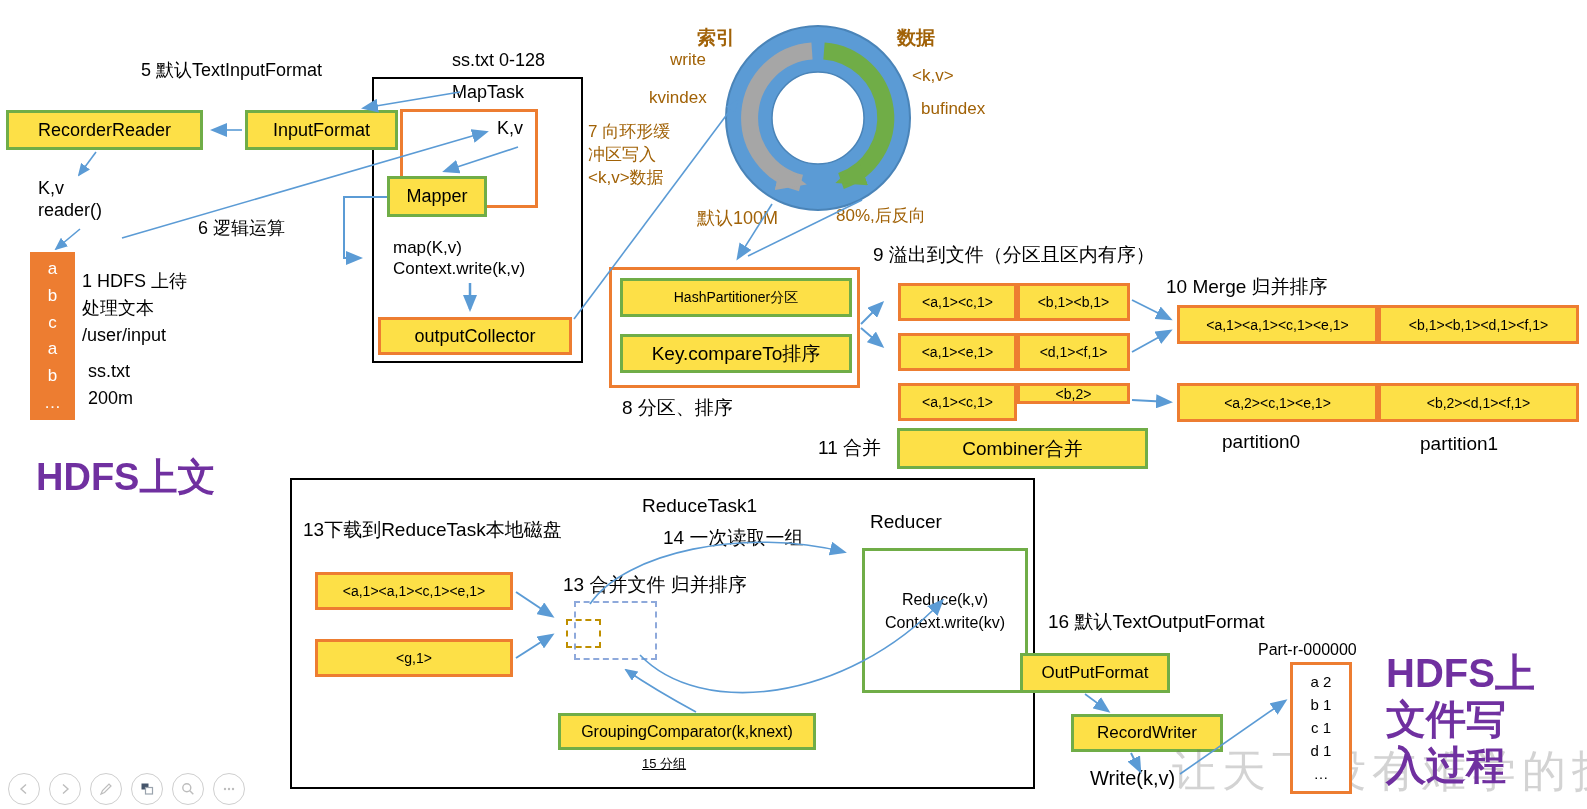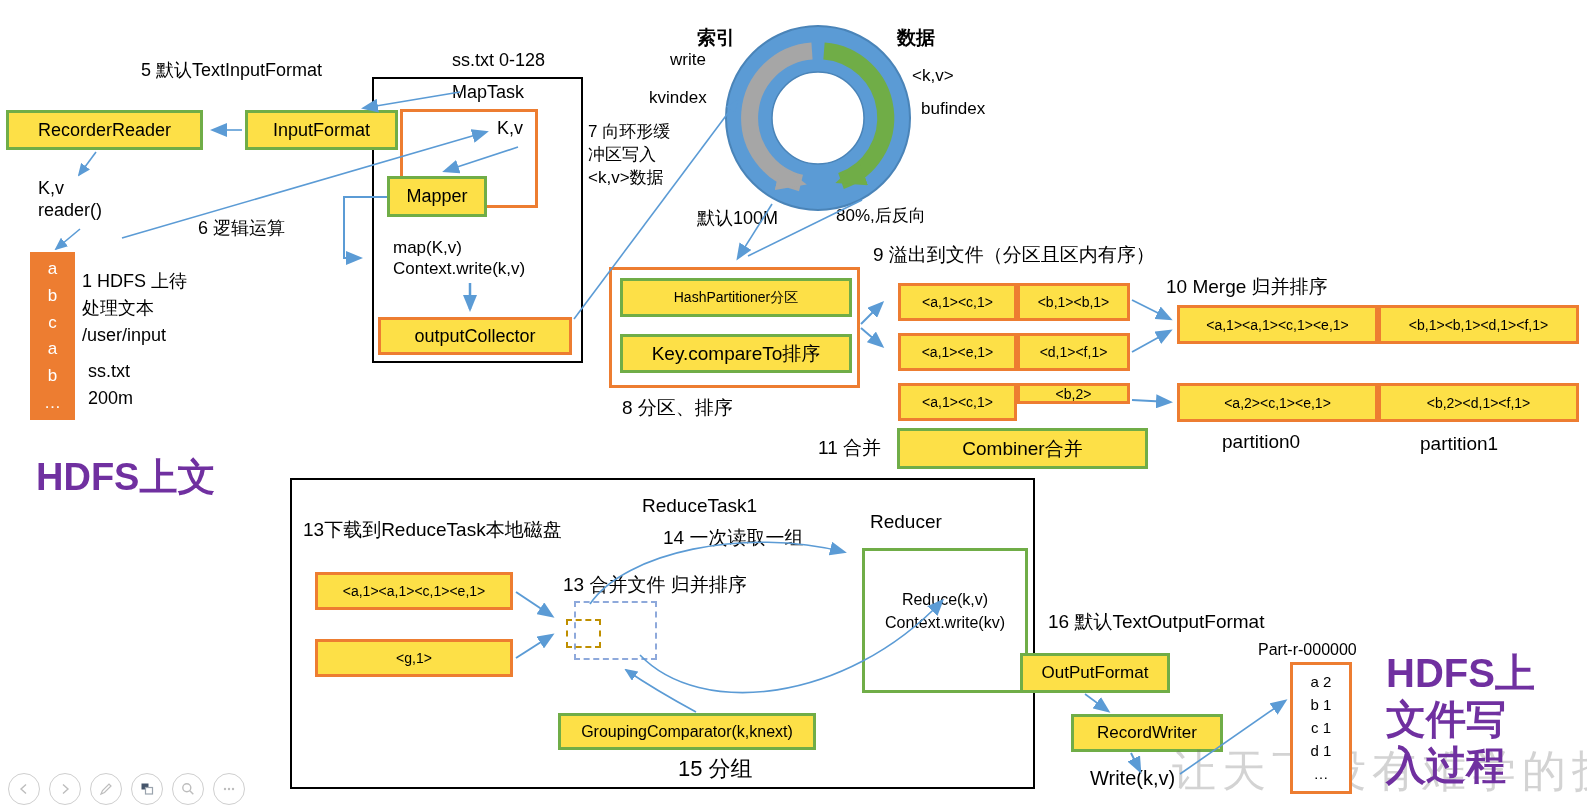--- a/index.html
+++ b/index.html
@@ -6,7 +6,7 @@
   #canvas{position:relative;width:1587px;height:809px;background:#fff;overflow:hidden;
     font-family:"Liberation Sans","DejaVu Sans",sans-serif;color:#000;}
   .t{position:absolute;white-space:nowrap;font-size:18px;line-height:1.22;}
-  .red{color:#000000;}
+  .red{color:#a16207;}
   .b{font-weight:bold;}
   .box{position:absolute;background:#fde047;display:flex;align-items:center;justify-content:center;
     white-space:nowrap;box-sizing:border-box;font-size:18px;}

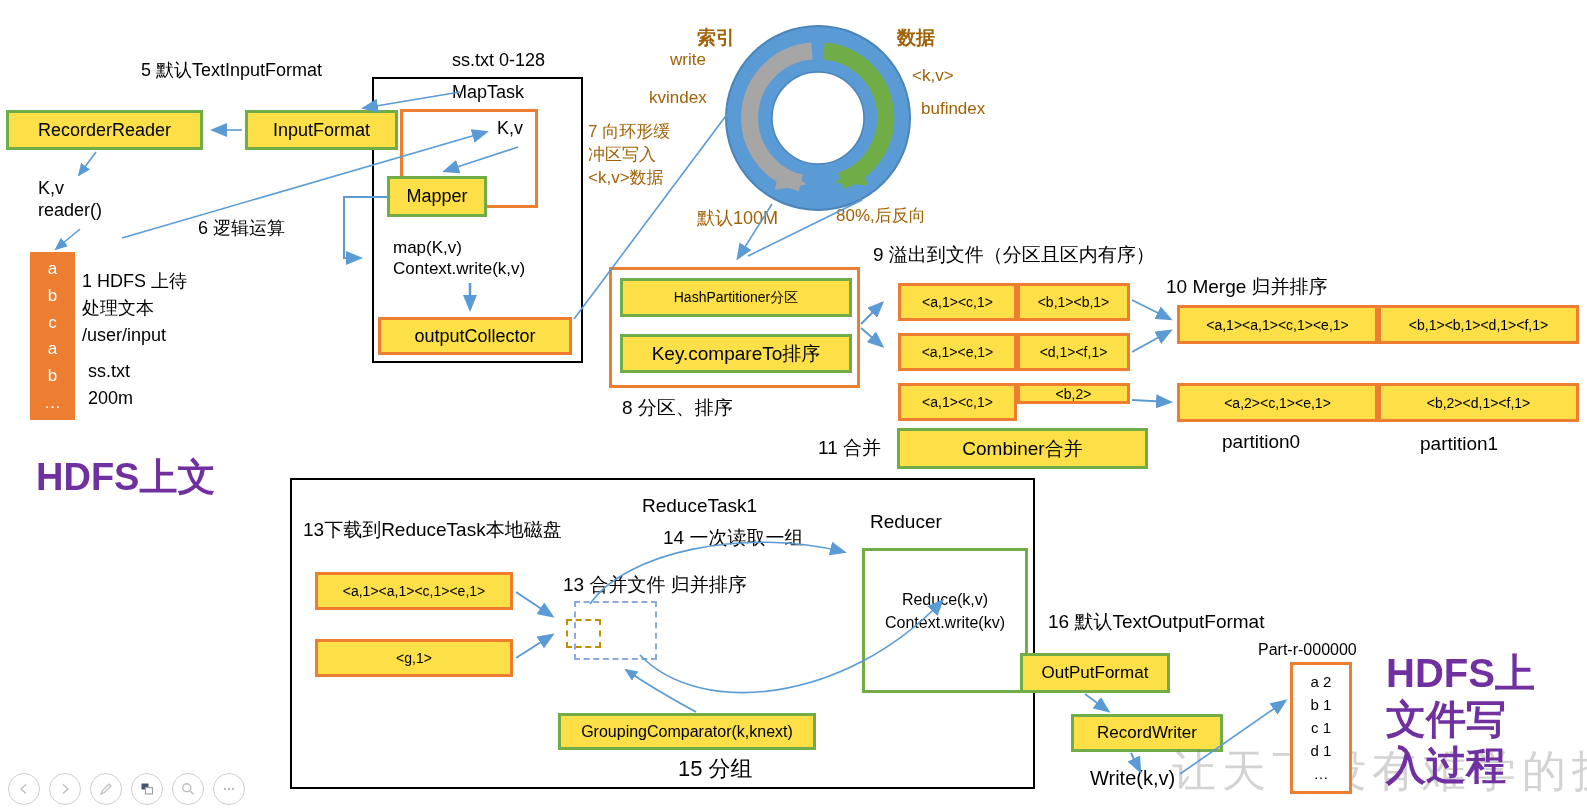--- a/index.html
+++ b/index.html
@@ -129,7 +129,7 @@
   <div class="dashedo" style="left:566px;top:619px;width:35px;height:29px;"></div>
 
   <div class="box g" style="left:558px;top:713px;width:258px;height:37px;font-size:16px;">GroupingComparator(k,knext)</div>
-  <div class="t" style="left:678px;top:756px;font-size:22px;">15 分组</div>
+  <div class="t" style="left:642px;top:756px;font-size:13px;text-decoration:underline;">15 分组</div>
 
   <div class="t" style="left:870px;top:510px;font-size:19px;">Reducer</div>
   <div class="frame g" style="left:862px;top:548px;width:166px;height:145px;background:#fff;"></div>

